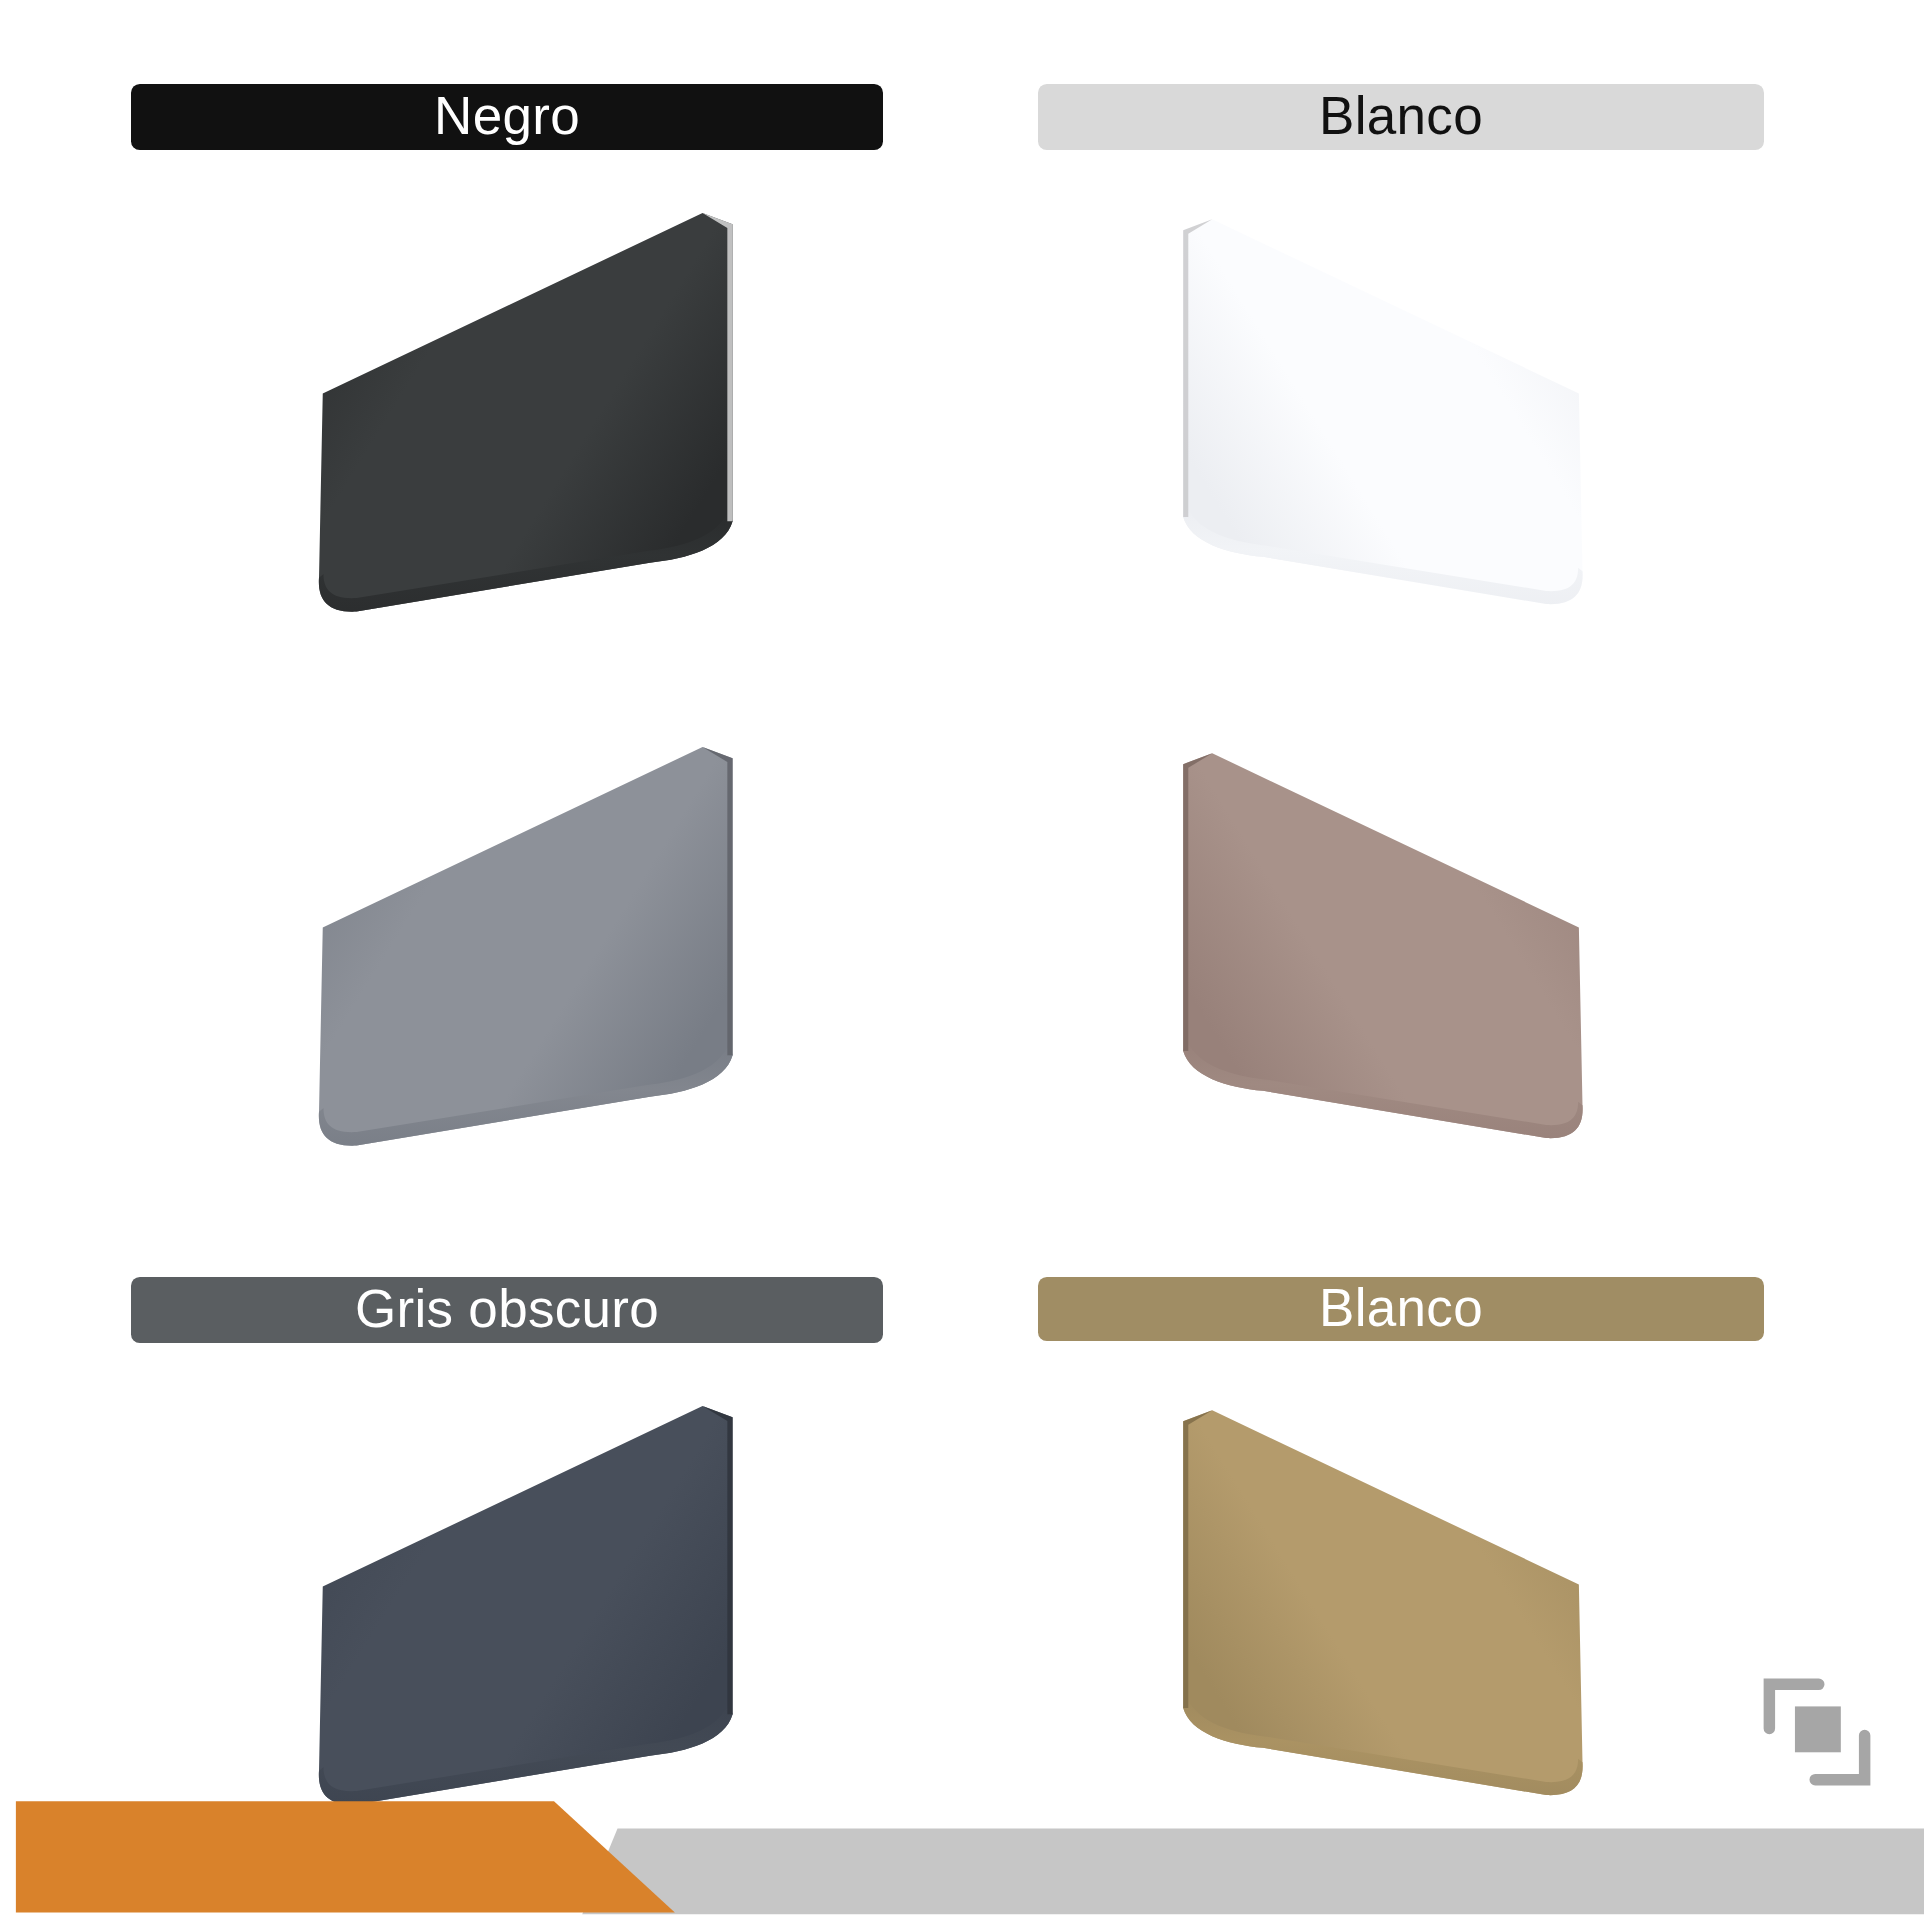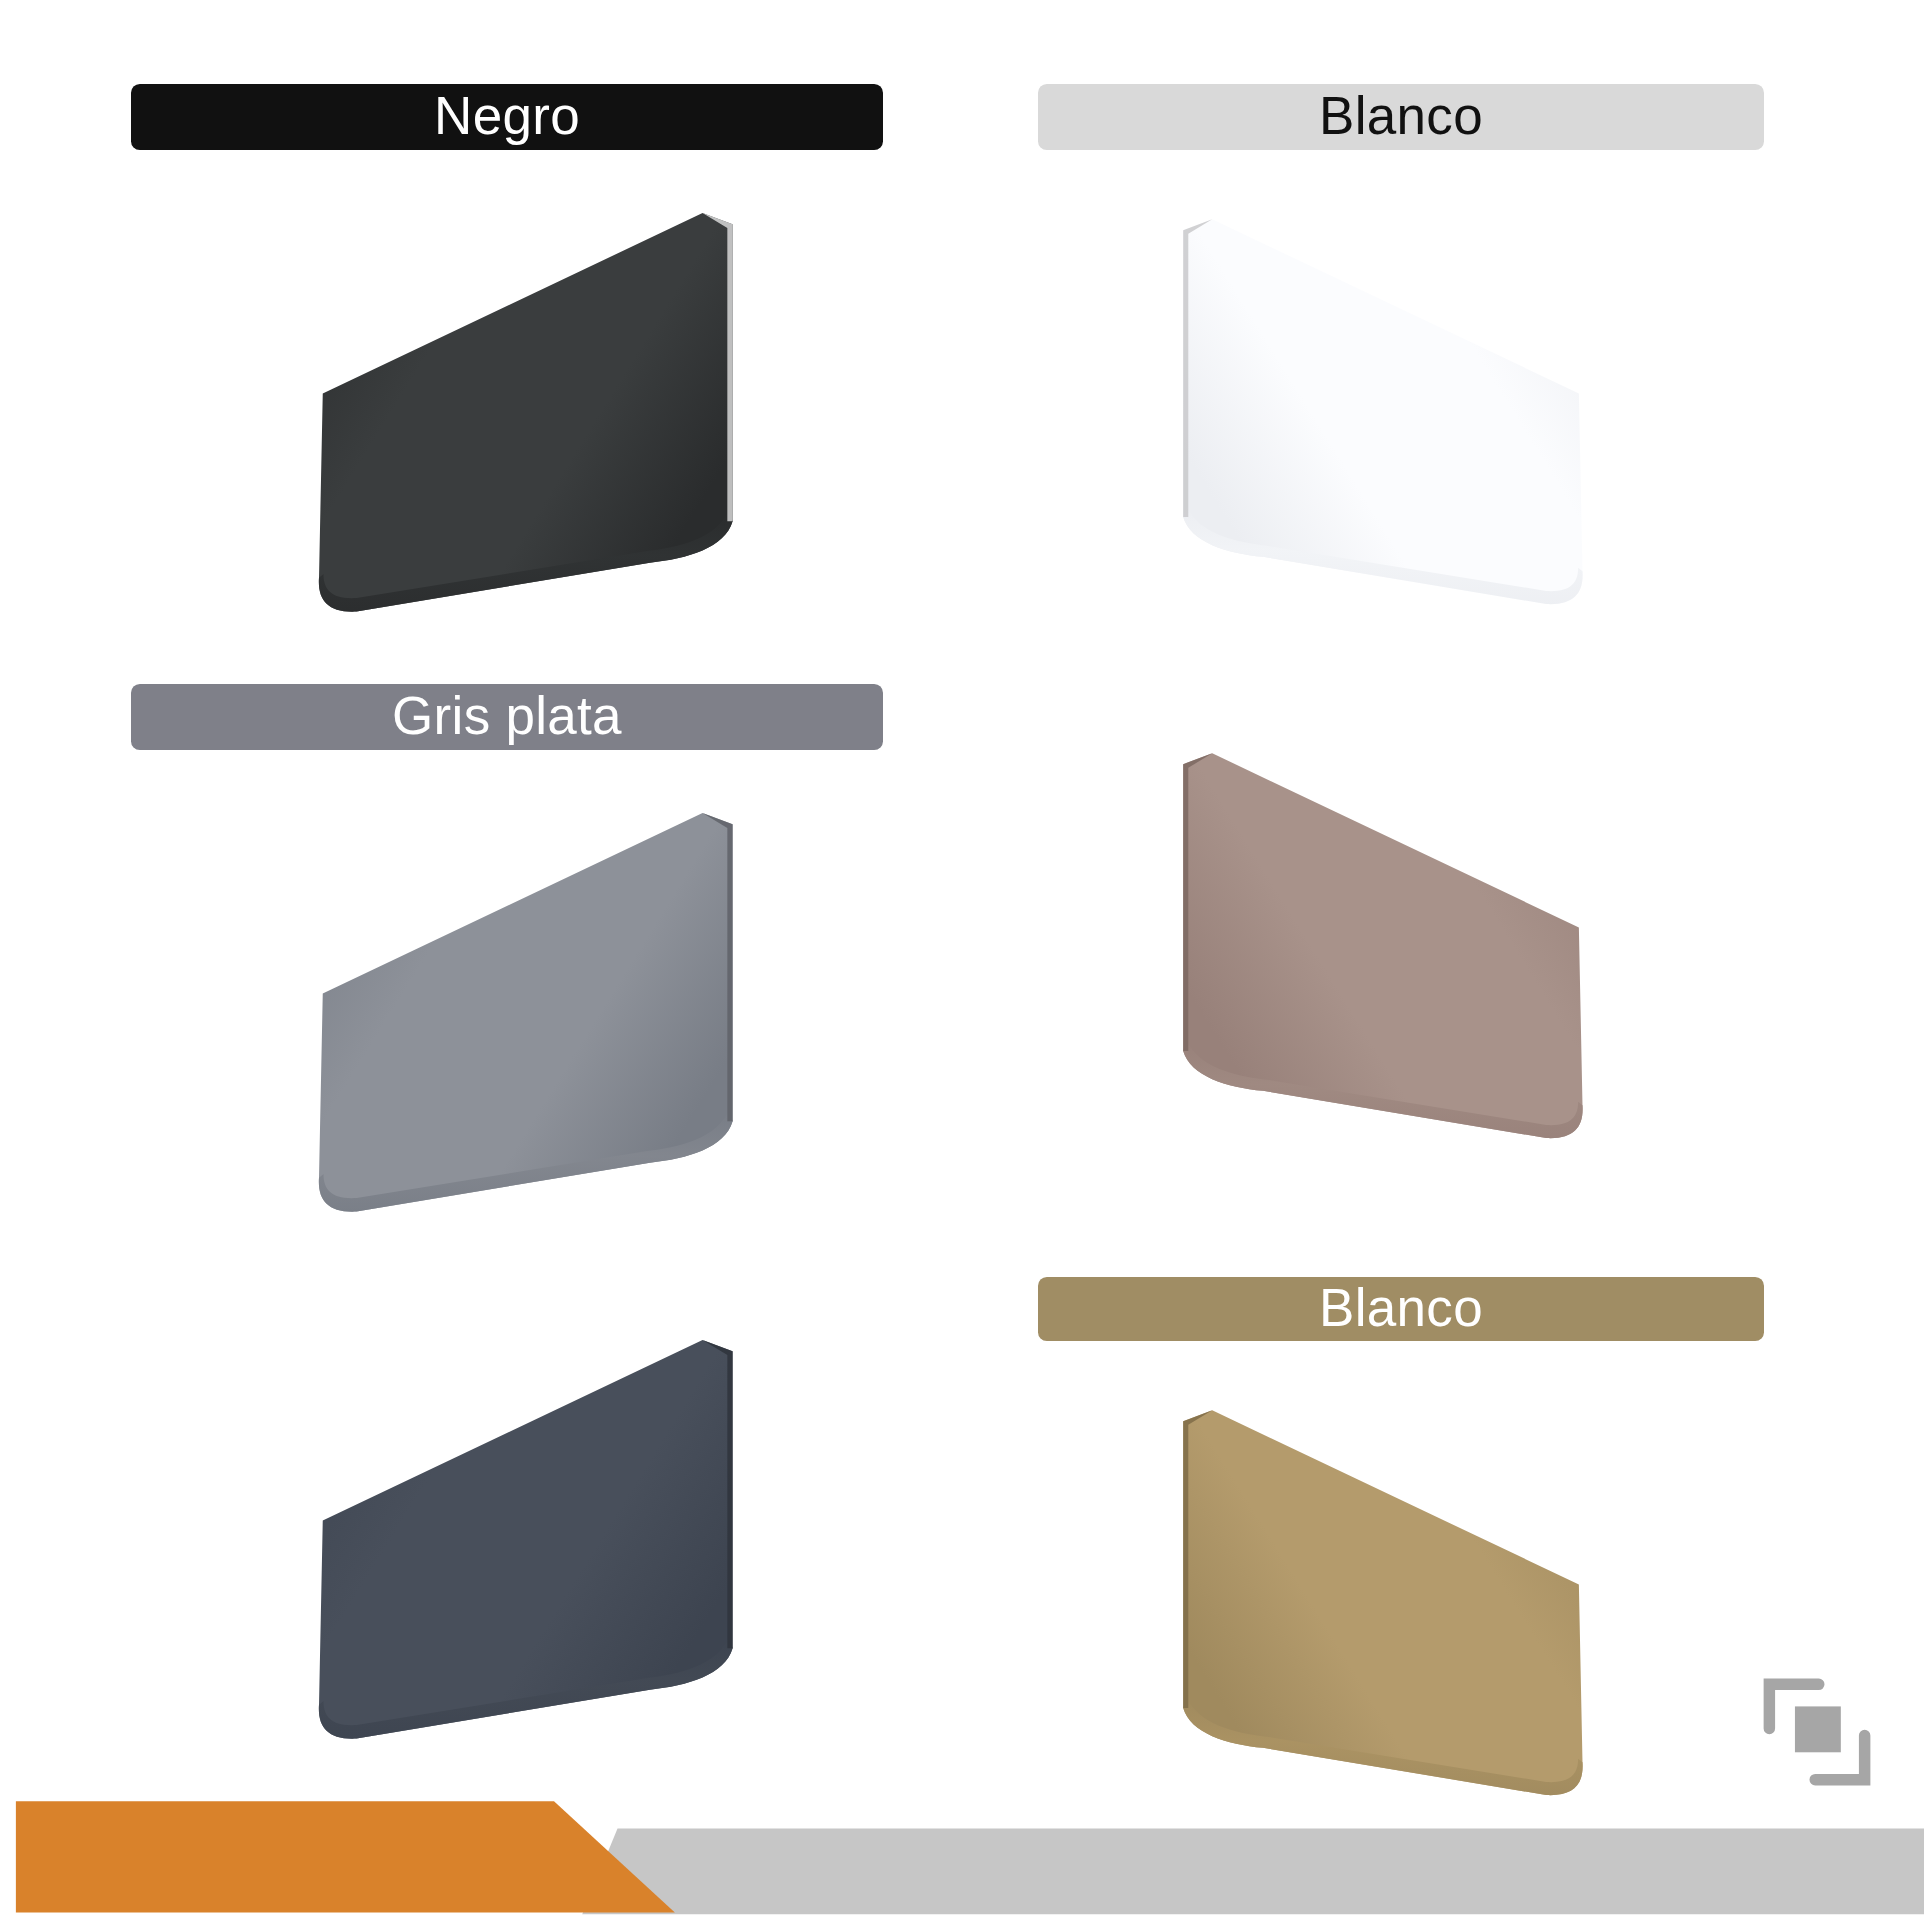--- a/index.html
+++ b/index.html
@@ -115,9 +115,6 @@
     </div>
 
     <div class="cell r1 c0">
-      <div class="label-bar" style="background: rgb(127, 128, 137); color: rgb(255, 255, 255);">
-        <span class="label-text">Gris plata</span>
-      </div>
       <div class="photo">
           <svg viewBox="0 0 1000 600" preserveAspectRatio="xMidYMid meet">
             <defs>

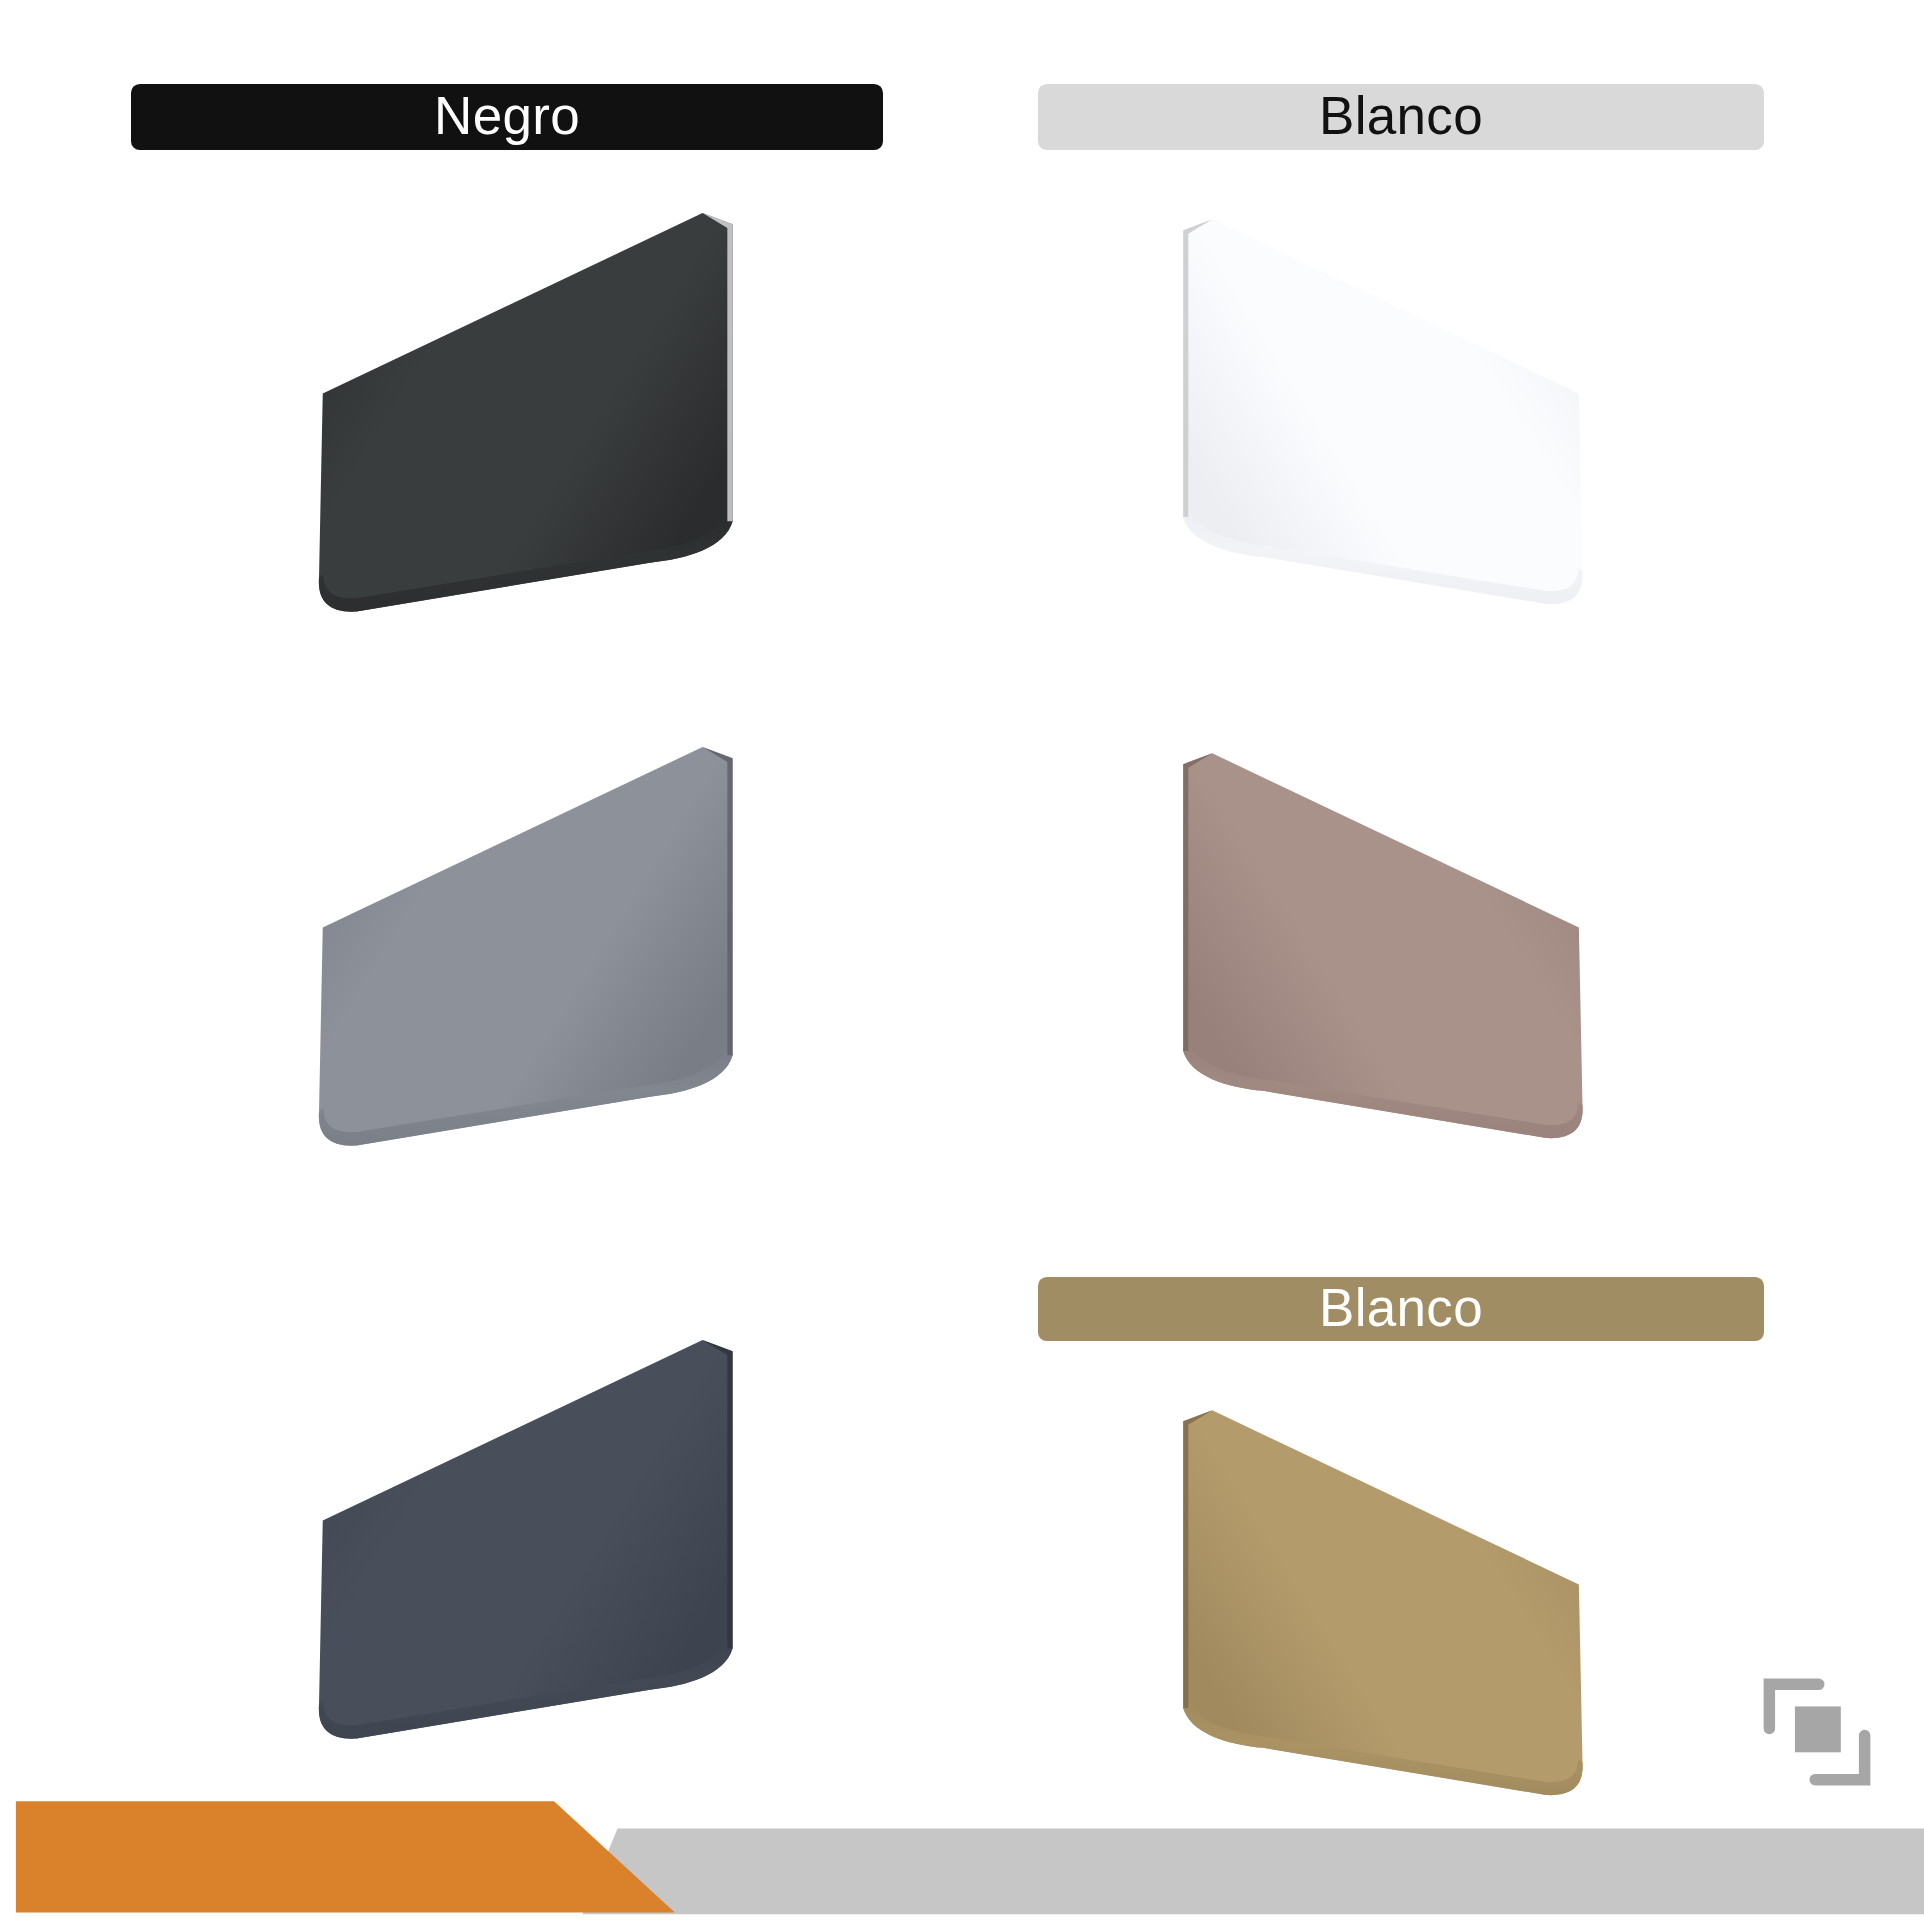--- a/index.html
+++ b/index.html
@@ -165,6 +165,9 @@
     </div>
 
     <div class="cell r2 c0">
+      <div class="label-bar" style="background: rgb(90, 94, 97); color: rgb(255, 255, 255);">
+        <span class="label-text">Gris obscuro</span>
+      </div>
       <div class="photo">
           <svg viewBox="0 0 1000 600" preserveAspectRatio="xMidYMid meet">
             <defs>

